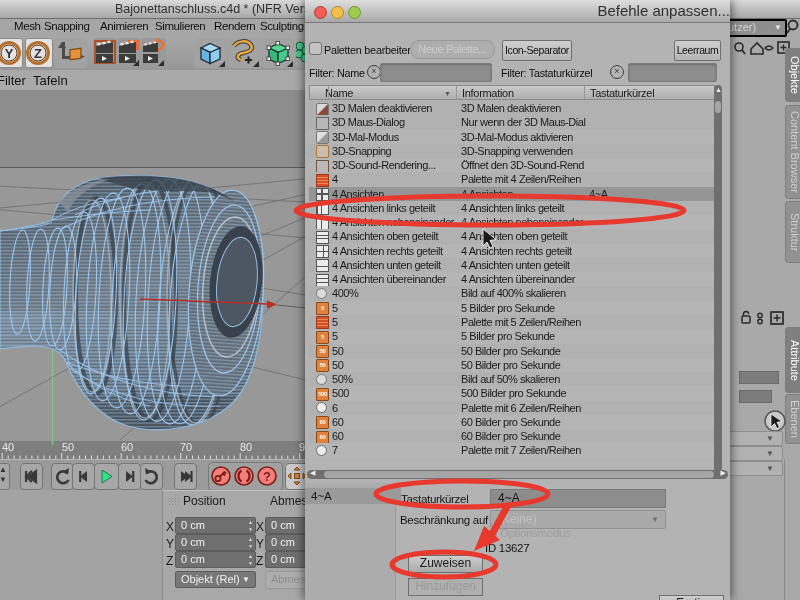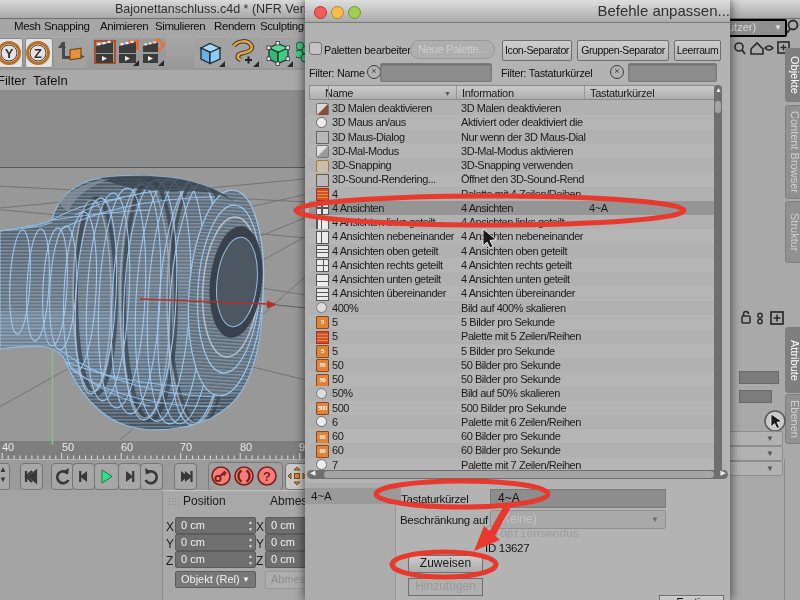--- a/index.html
+++ b/index.html
@@ -454,7 +454,6 @@
     <span class="flabel" style="left:19px;top:44px">Paletten bearbeiten</span>
     <div id="npal">Neue Palette...</div>
     <div class="dbtn" style="left:197px;top:40px;width:68px;line-height:18px;">Icon-Separator</div>
-    <div class="dbtn" style="left:272px;top:40px;width:90px;line-height:18px;">Gruppen-Separator</div>
     <div class="dbtn" style="left:369px;top:40px;width:45px;line-height:18px;">Leerraum</div>
     <span class="flabel" style="left:4px;top:67px">Filter: Name</span>
     <div class="xcirc" style="left:62px;top:65px">×</div>

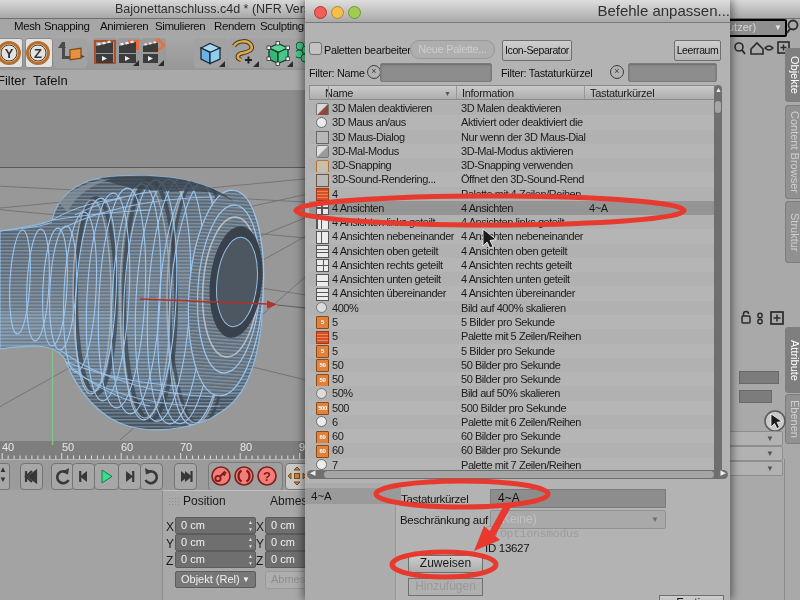--- a/index.html
+++ b/index.html
@@ -476,11 +476,6 @@
           <span class="tc1">3D Malen deaktivieren</span>
           <span class="tc2">3D Malen deaktivieren</span>
         </div>
-<div class="trow alt">
-          <i class="ric wcirc"></i>
-          <span class="tc1">3D Maus an/aus</span>
-          <span class="tc2">Aktiviert oder deaktiviert die</span>
-        </div>
 <div class="trow">
           <i class="ric gwin"></i>
           <span class="tc1">3D Maus-Dialog</span>

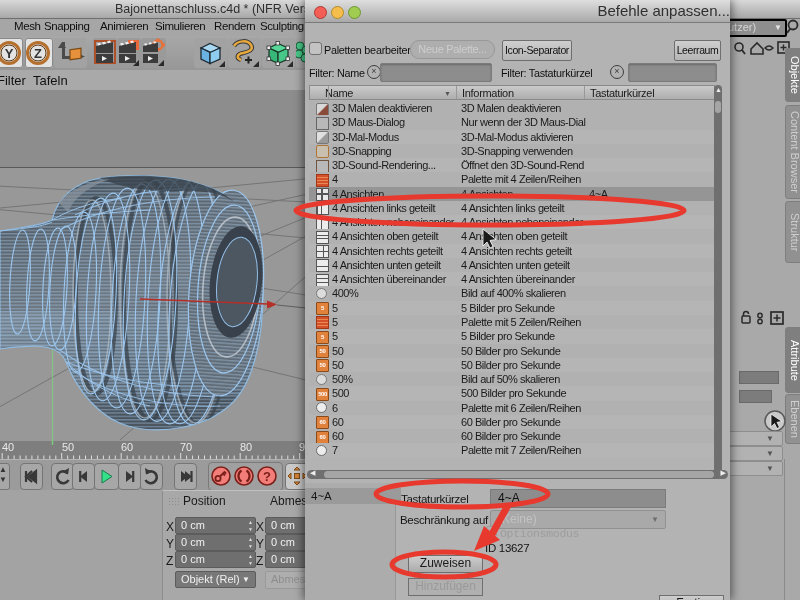--- a/index.html
+++ b/index.html
@@ -77,7 +77,7 @@
 #dleft{position:absolute;left:0;top:0;width:90px;height:117px;background:#acacac;border-right:1px solid #989898;}
 #dleft .hl{position:absolute;left:0;top:5px;width:90px;height:16px;background:#9a9a9a;color:#161616;font-size:11.5px;line-height:16px;padding-left:6px;}
 .blabel{position:absolute;font-size:11.5px;letter-spacing:-0.3px;color:#141414;white-space:nowrap;}
-.blabel.dis{color:#9d9d9d;font-family:Liberation Mono, monospace;}
+.blabel.dis{color:#9d9d9d;}
 #tkfield{position:absolute;left:185px;top:489px;width:167px;height:17px;background:#8d8d8d;border:1px solid #7b7b7b;color:#101010;font-size:12px;line-height:17px;padding-left:7px;}
 #kdrop{position:absolute;left:185px;top:510px;width:167px;height:17px;background:#a9a9a9;border:1px solid #919191;border-radius:2px;color:#c2c2c2;font-size:12px;line-height:16px;padding-left:7px;}
 .macbtn{position:absolute;left:103px;width:73px;height:16px;background:linear-gradient(#cdcdcd,#ababab);border:1px solid #6f6f6f;border-radius:0;font-size:12px;text-align:center;line-height:15px;color:#1a1a1a;}

